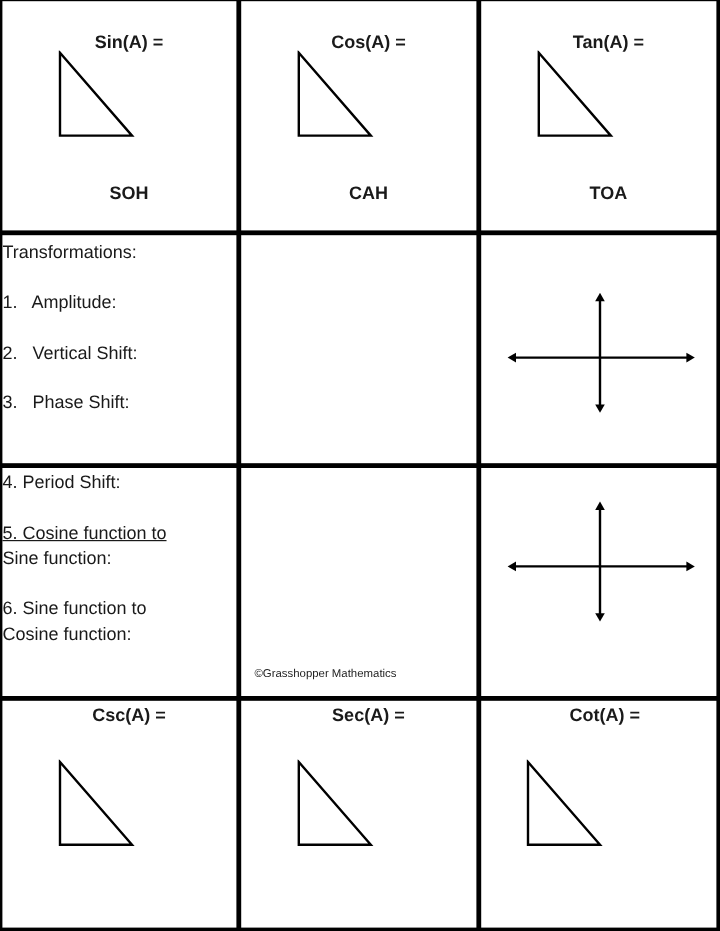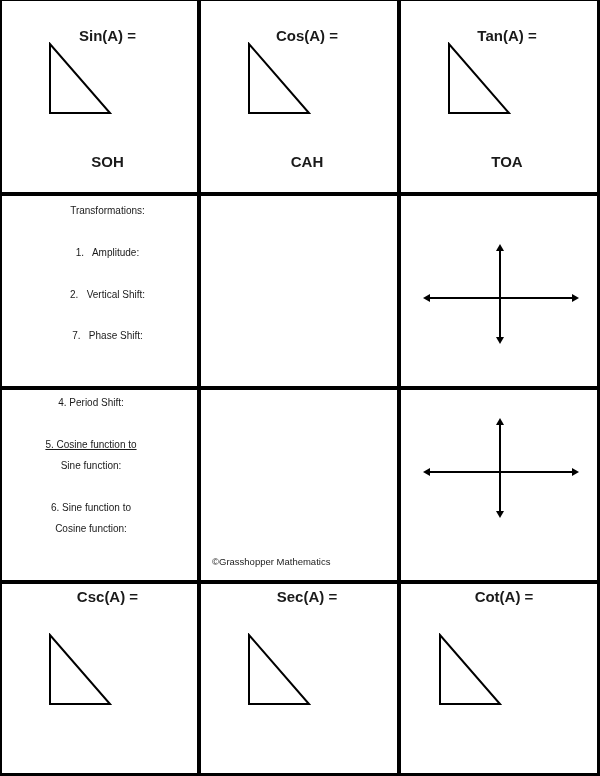--- a/index.html
+++ b/index.html
@@ -13,7 +13,7 @@
   .mnem { position: absolute; left: 0; right: 0; text-align: center;
           font-weight: bold; font-size: 15px; color: #1a1a1a; }
   .tri { position: absolute; }
-  .txt { position: absolute; left: 0; right: 0; text-align: center; font-size: 10px; color: #1a1a1a; line-height: 22px; }
+  .txt { position: absolute; left: 0; right: 0; text-align: left; font-size: 15px; color: #1a1a1a; line-height: 22px; }
   .copy { position: absolute; font-size: 9.5px; color: #222; }
   .axes { position: absolute; }
 </style>

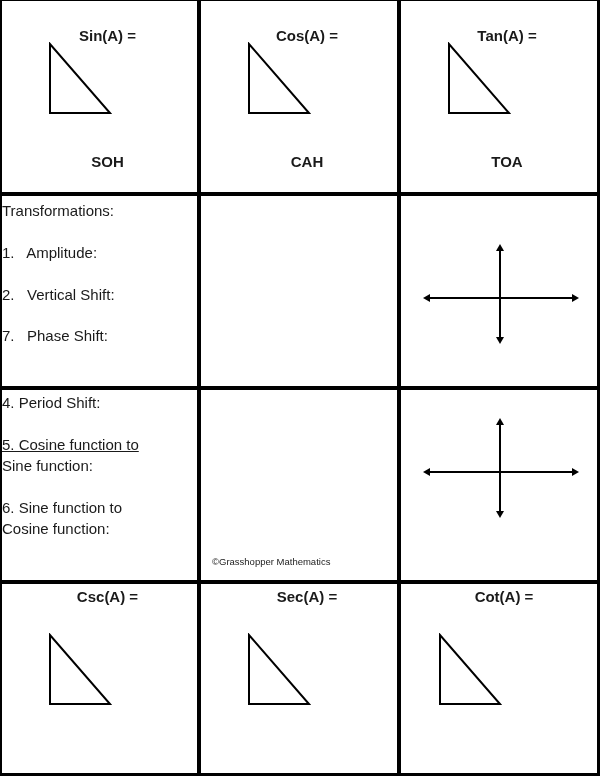--- a/index.html
+++ b/index.html
@@ -60,7 +60,7 @@
     <div class="txt" style="top:4px;">Transformations:</div>
     <div class="txt" style="top:46px;white-space:pre;">1.   Amplitude:</div>
     <div class="txt" style="top:88px;white-space:pre;">2.   Vertical Shift:</div>
-    <div class="txt" style="top:129px;white-space:pre;">7.   Phase Shift:</div>
+    <div class="txt" style="top:129px;white-space:pre;">3.   Phase Shift:</div>
   </div>
 
   <div class="cell" style="left:201px;top:196px;width:196px;height:190px;"></div>

